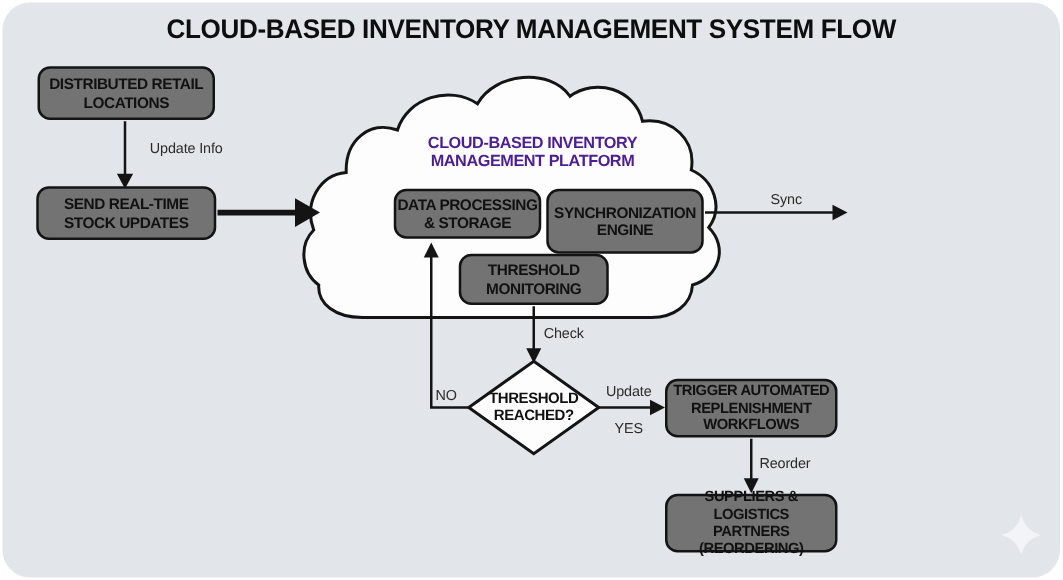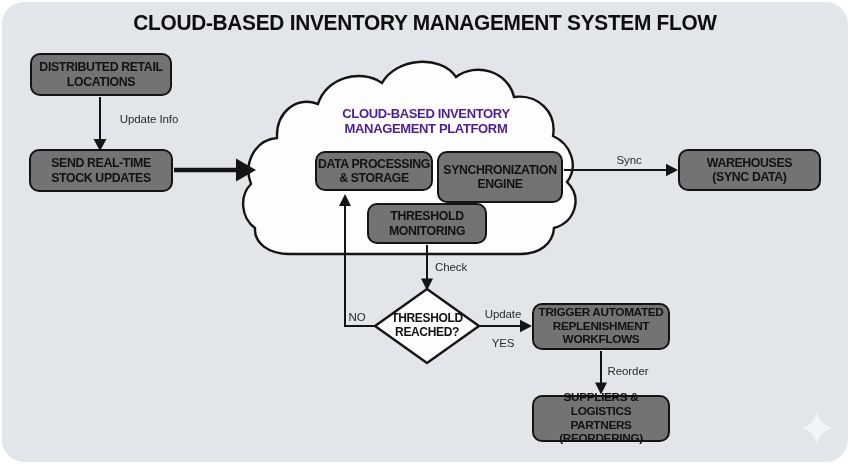--- a/index.html
+++ b/index.html
@@ -122,8 +122,6 @@
 ENGINE</div>
   <div class="node" style="left:367px; top:203px; width:120px; height:41px;">THRESHOLD
 MONITORING</div>
-  <div class="node" style="left:678px; top:149px; width:143px; height:42px;">WAREHOUSES
-(SYNC DATA)</div>
   <div class="node small" style="left:532px; top:395px; width:138px; height:47px;">SUPPLIERS &amp; LOGISTICS
 PARTNERS
 (REORDERING)</div>

